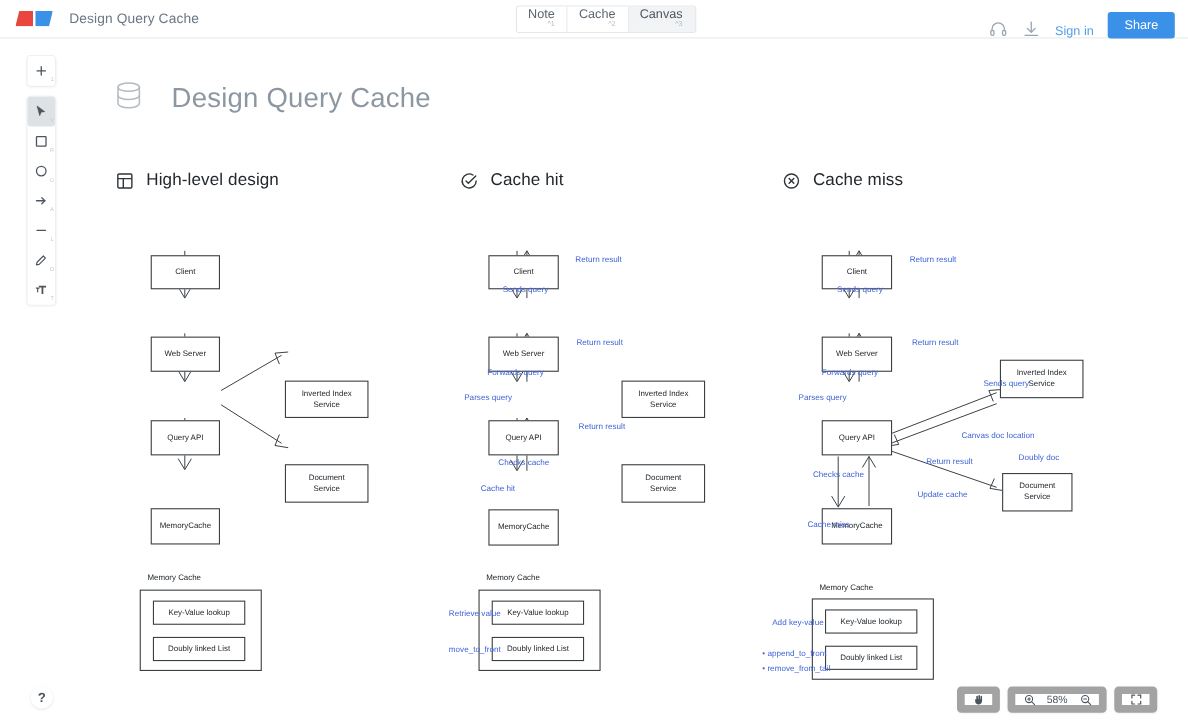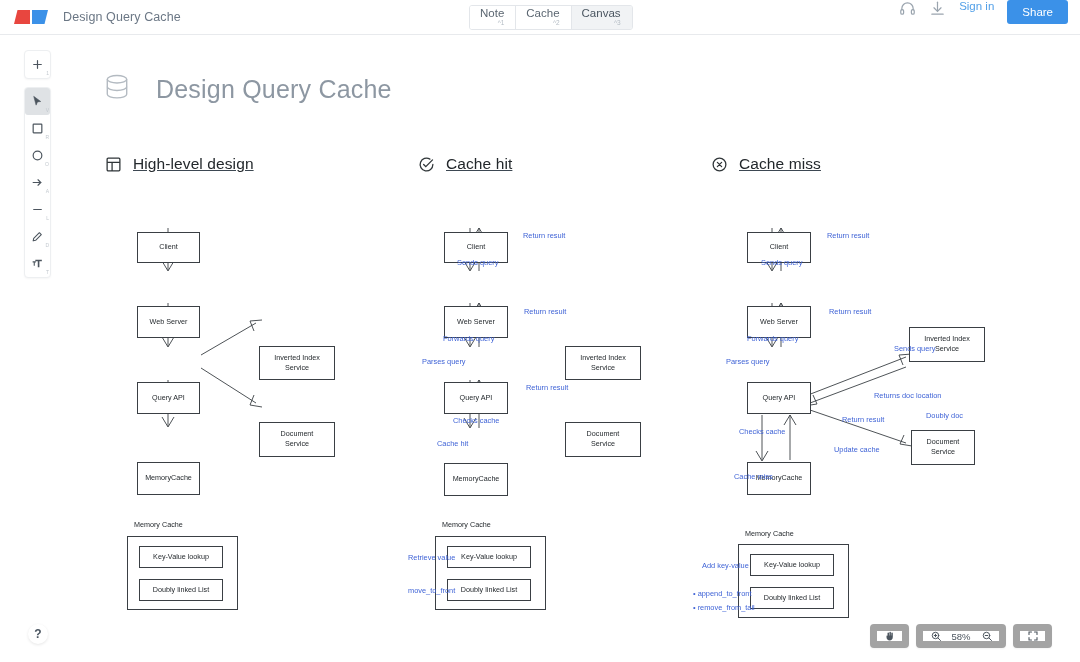--- a/index.html
+++ b/index.html
@@ -45,7 +45,7 @@
   }
   #top-right{
     position:absolute; right:12px; top:0; height:35px;
-    display:flex; align-items:flex-start; gap:13px;
+    display:flex; align-items:flex-end; gap:13px;
   }
   .ticon{ width:17px; height:17px; color:#9aa4ae; cursor:pointer; display:block;}
   #signin{ font-size:11.5px; color:#53a0e8; cursor:pointer; }

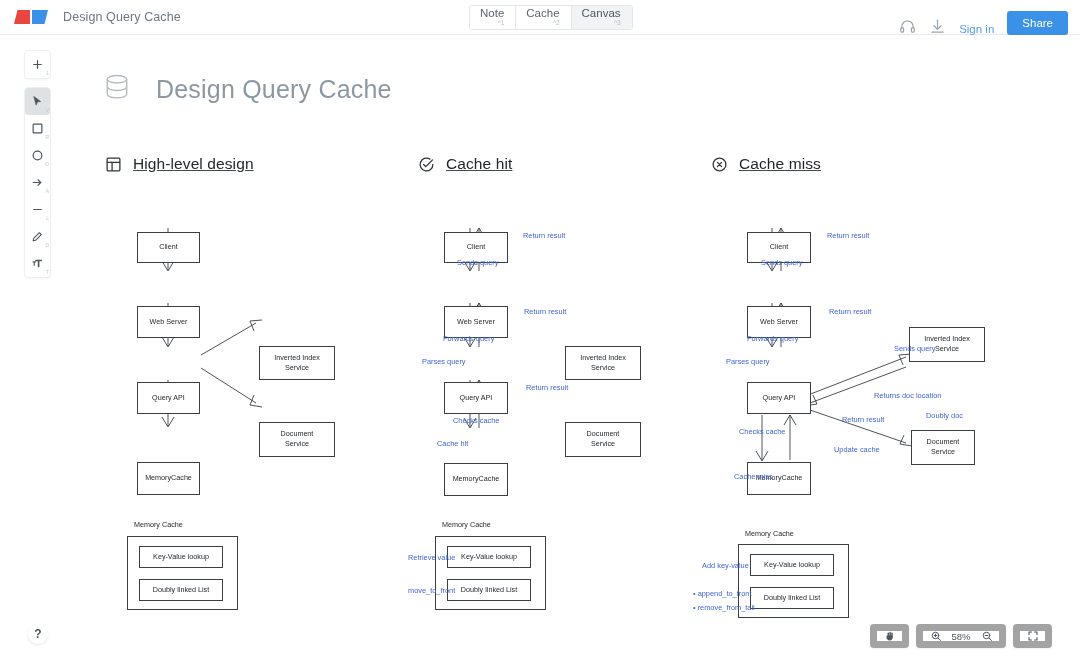--- a/index.html
+++ b/index.html
@@ -83,7 +83,7 @@
     margin-left:25px; font-size:25px; color:#8d97a2; letter-spacing:.2px;
   }
 
-  .section-head{ position:absolute; display:flex; align-items:flex-end;text-decoration:underline; }
+  .section-head{ position:absolute; display:flex; align-items:flex-end; }
   .section-head .sicon{ width:17px; height:17px; color:#2f3538; }
   .section-head .stext{ margin-left:11px; font-size:15.5px; color:#23282c; letter-spacing:.1px; }
 

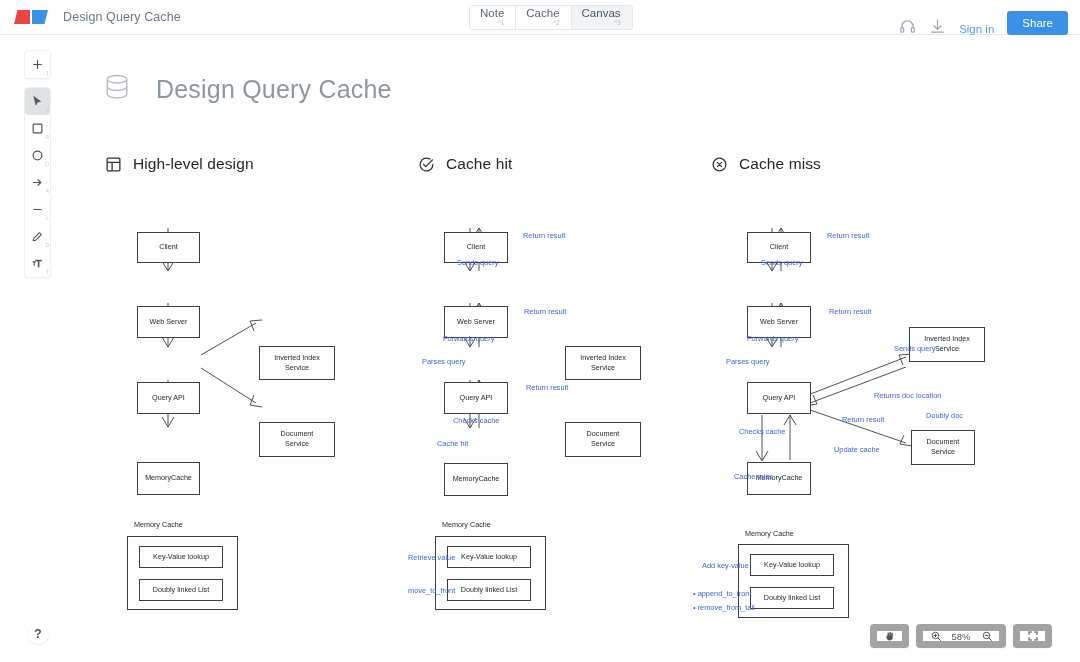--- a/index.html
+++ b/index.html
@@ -374,7 +374,7 @@
   <div class="lbl" style="left:708px; top:299px;">Forwards query</div>
   <div class="lbl" style="left:687px; top:322px;">Parses query</div>
   <div class="lbl" style="left:855px; top:309px;">Sends query</div>
-  <div class="lbl" style="left:835px; top:356px;">Returns doc location</div>
+  <div class="lbl" style="left:835px; top:356px;">Canvas doc location</div>
   <div class="lbl" style="left:887px; top:376px;">Doubly doc</div>
   <div class="lbl" style="left:803px; top:380px;">Return result</div>
   <div class="lbl" style="left:700px; top:392px;">Checks cache</div>

